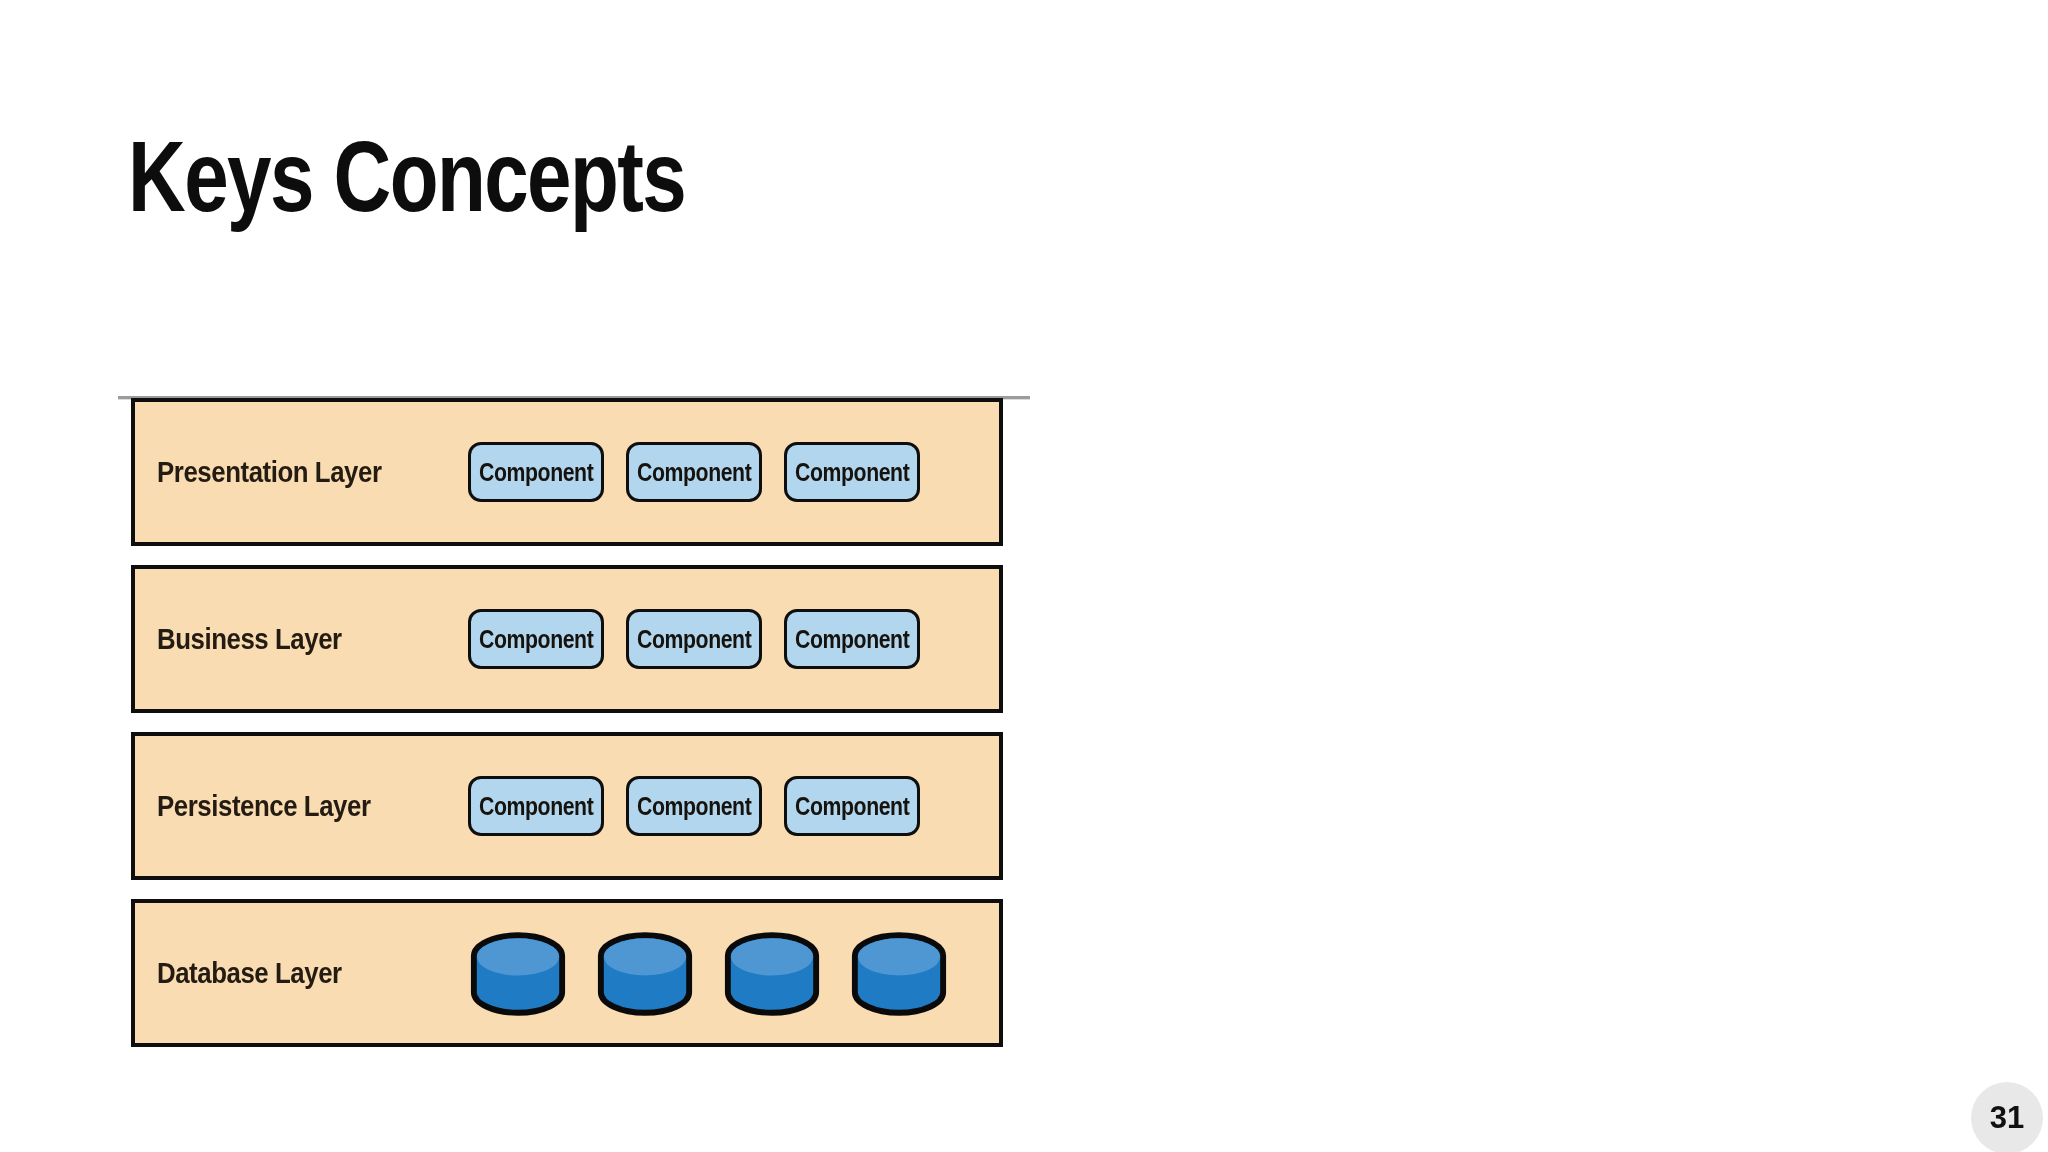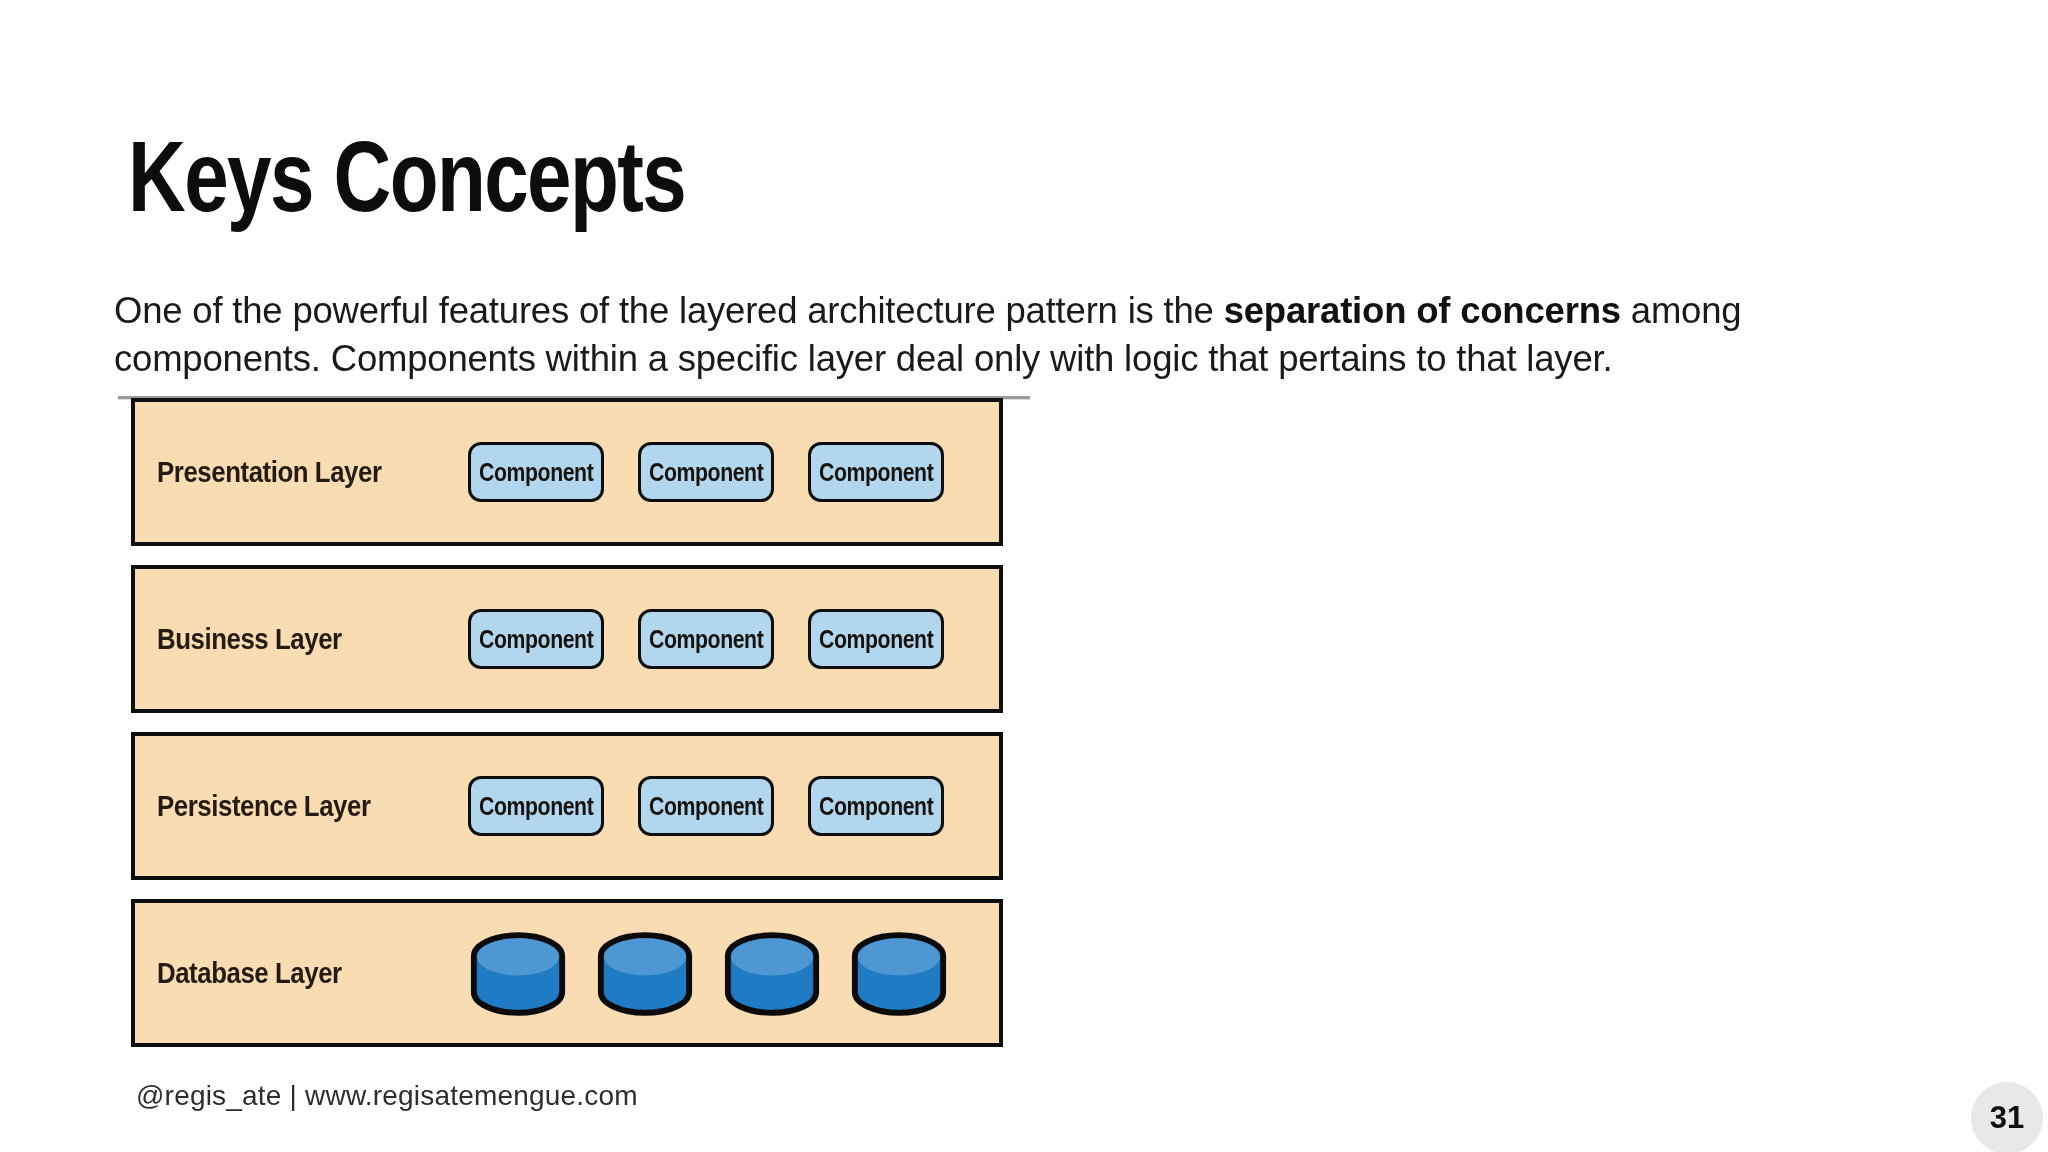--- a/index.html
+++ b/index.html
@@ -94,7 +94,6 @@
 
   <h1 class="title"><span class="squeeze">Keys Concepts</span></h1>
 
-  <p class="intro"><span>One of the powerful features of the layered architecture pattern is the </span><b>separation of concerns</b><span> among components. Components within a specific layer deal only with logic that pertains to that layer.</span></p>
 
   <div class="divider"></div>
 

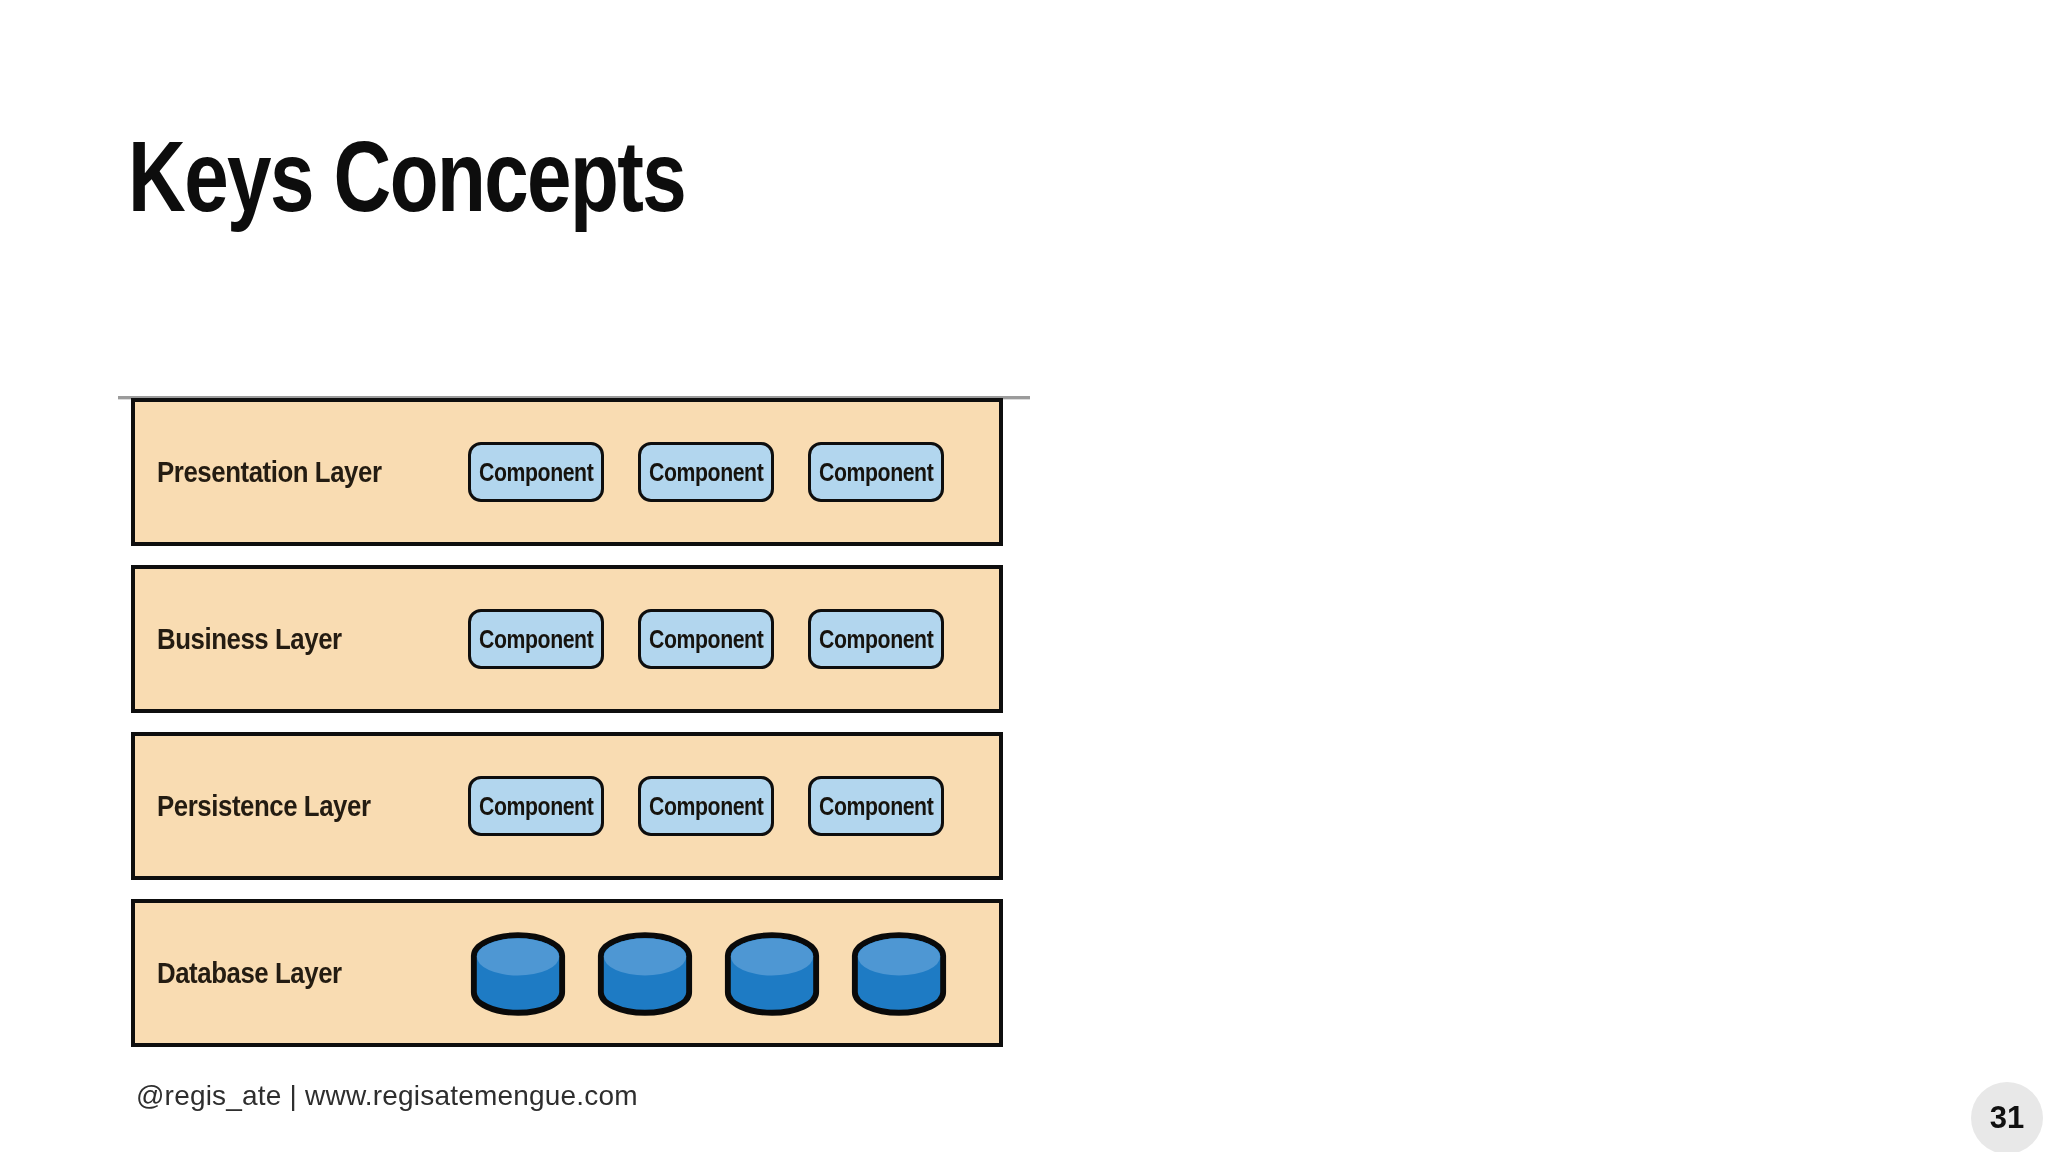--- a/index.html
+++ b/index.html
@@ -48,7 +48,7 @@
   }
   .components{
     position:absolute;left:333px;top:50%;transform:translateY(-50%);
-    display:flex;gap:34px;
+    display:flex;gap:22px;
   }
   .component-box{
     box-sizing:border-box;width:136px;height:60px;

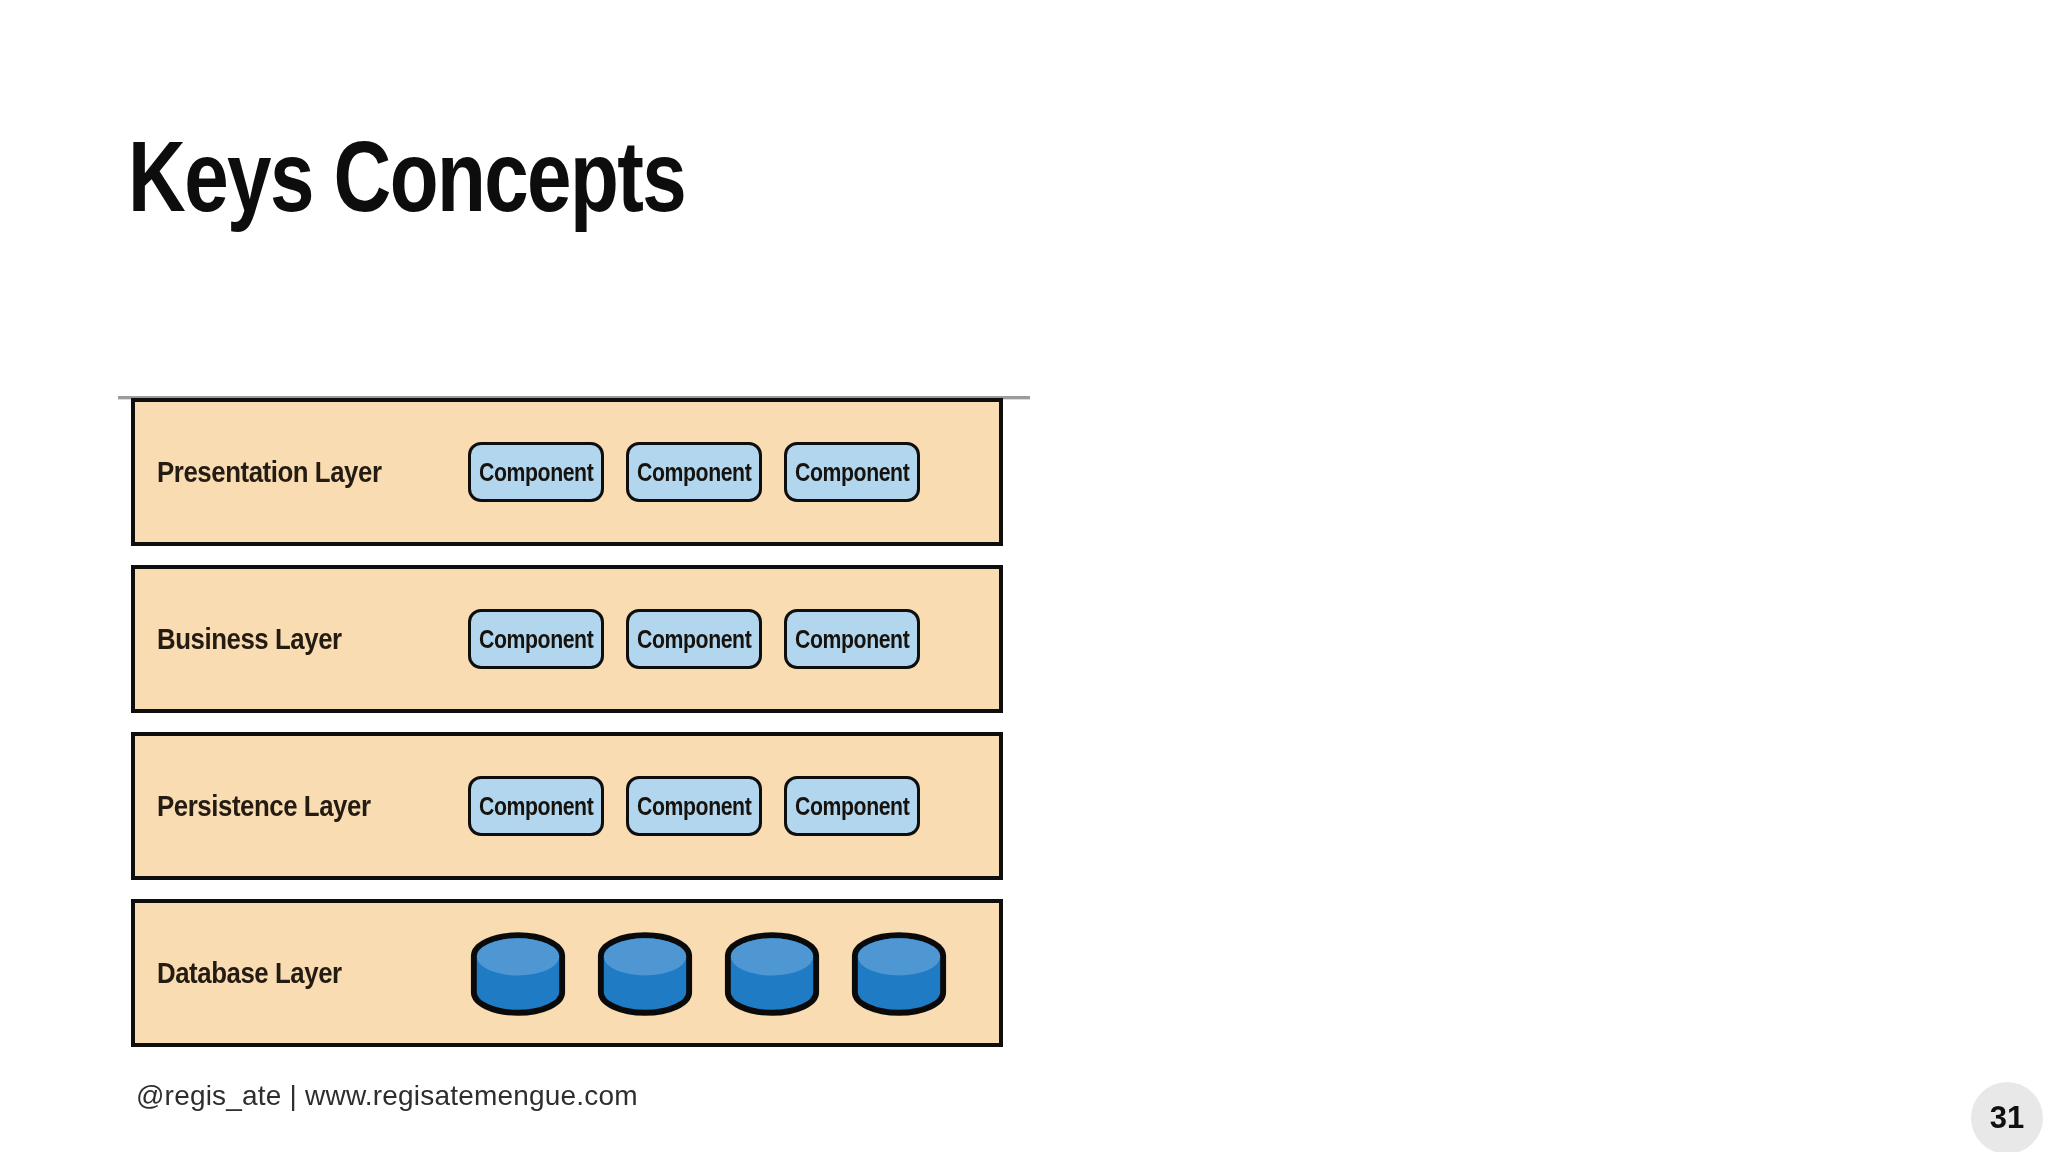--- a/index.html
+++ b/index.html
@@ -169,7 +169,6 @@
   </div>
 
 
-  <div class="footer">@regis_ate | www.regisatemengue.com</div>
 
   <div class="page-badge">
       <span>31</span>

